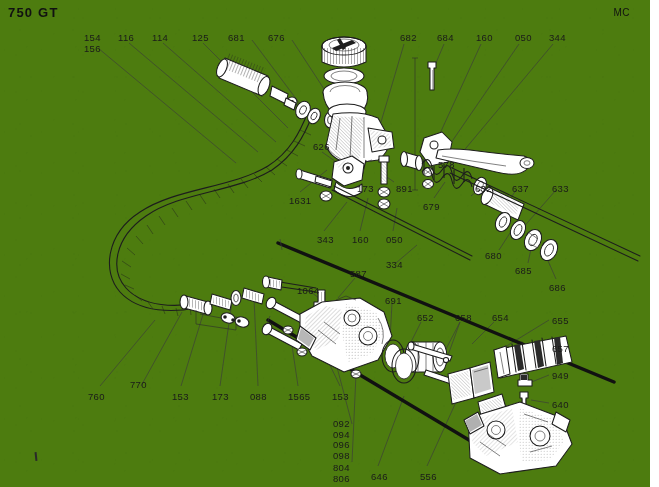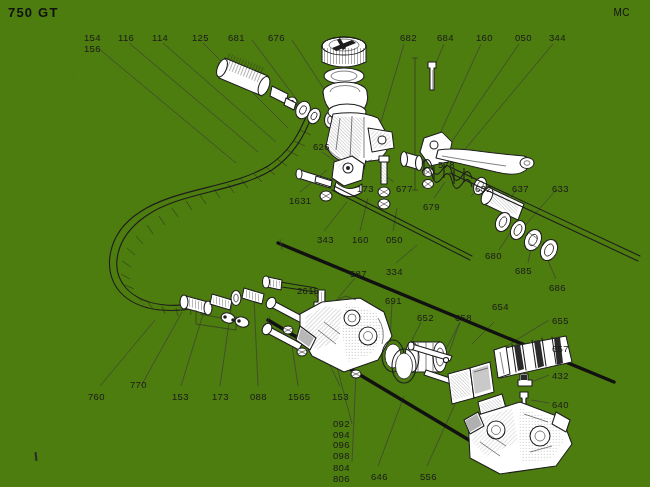--- a/index.html
+++ b/index.html
@@ -503,7 +503,7 @@
     <div class="lbl" style="left:438px;top:160px">578</div>
     <div class="lbl" style="left:289px;top:196px">1631</div>
     <div class="lbl" style="left:357px;top:184px">173</div>
-    <div class="lbl" style="left:396px;top:184px">677</div>
+    <div class="lbl" style="left:396px;top:184px">891</div>
     <div class="lbl" style="left:423px;top:202px">679</div>
     <div class="lbl" style="left:475px;top:184px">632</div>
     <div class="lbl" style="left:512px;top:184px">637</div>

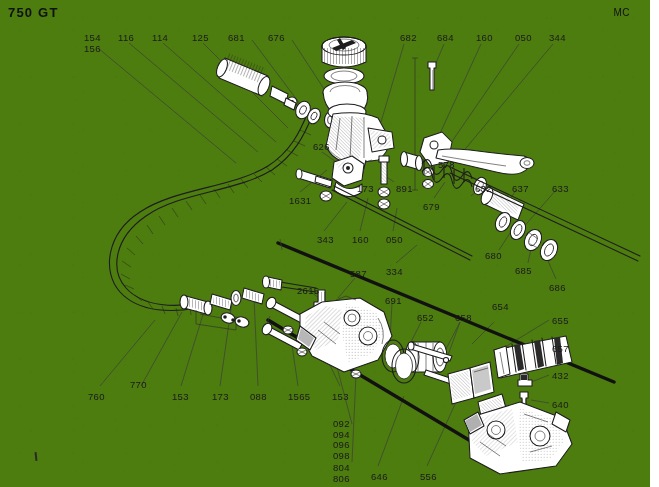--- a/index.html
+++ b/index.html
@@ -515,7 +515,7 @@
     <div class="lbl" style="left:485px;top:251px">680</div>
     <div class="lbl" style="left:515px;top:266px">685</div>
     <div class="lbl" style="left:549px;top:283px">686</div>
-    <div class="lbl" style="left:386px;top:267px">334</div>
+    <div class="lbl" style="left:386px;top:260px">334</div>
     <div class="lbl" style="left:350px;top:269px">587</div>
     <div class="lbl" style="left:297px;top:286px">2615</div>
     <div class="lbl" style="left:385px;top:296px">691</div>

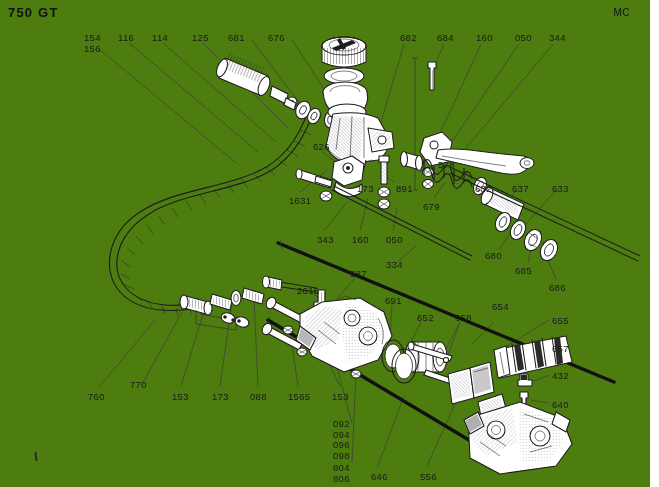--- a/index.html
+++ b/index.html
@@ -517,7 +517,7 @@
     <div class="lbl" style="left:549px;top:283px">686</div>
     <div class="lbl" style="left:386px;top:260px">334</div>
     <div class="lbl" style="left:350px;top:269px">587</div>
-    <div class="lbl" style="left:297px;top:286px">2615</div>
+    <div class="lbl" style="left:297px;top:286px">1064</div>
     <div class="lbl" style="left:385px;top:296px">691</div>
 
     <div class="lbl" style="left:417px;top:313px">652</div>

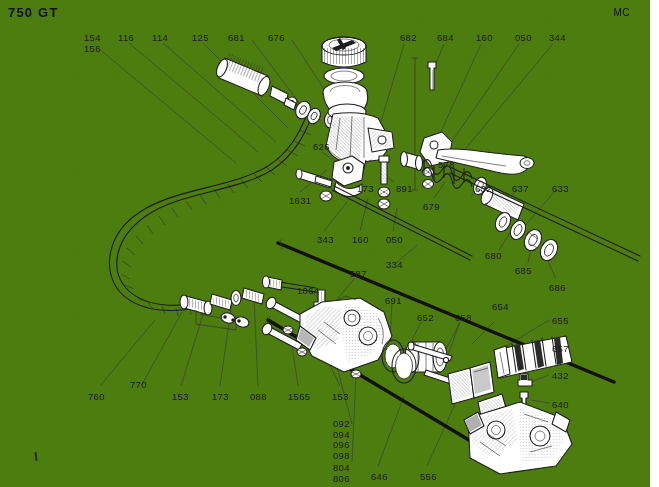--- a/index.html
+++ b/index.html
@@ -522,7 +522,7 @@
 
     <div class="lbl" style="left:417px;top:313px">652</div>
     <div class="lbl" style="left:455px;top:313px">658</div>
-    <div class="lbl" style="left:492px;top:302px">654</div>
+    <div class="lbl" style="left:492px;top:313px">654</div>
     <div class="lbl" style="left:552px;top:316px">655</div>
     <div class="lbl" style="left:552px;top:344px">657</div>
     <div class="lbl" style="left:552px;top:371px">432</div>

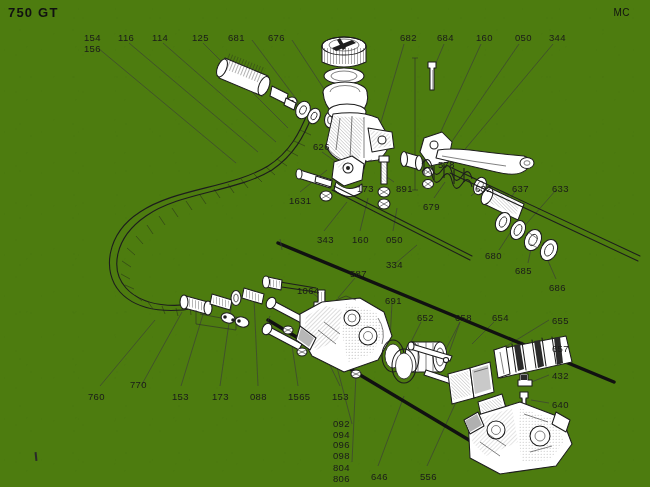--- a/index.html
+++ b/index.html
@@ -525,7 +525,7 @@
     <div class="lbl" style="left:492px;top:313px">654</div>
     <div class="lbl" style="left:552px;top:316px">655</div>
     <div class="lbl" style="left:552px;top:344px">657</div>
-    <div class="lbl" style="left:552px;top:371px">432</div>
+    <div class="lbl" style="left:552px;top:371px">949</div>
     <div class="lbl" style="left:552px;top:400px">640</div>
 
     <div class="lbl" style="left:88px;top:392px">760</div>

